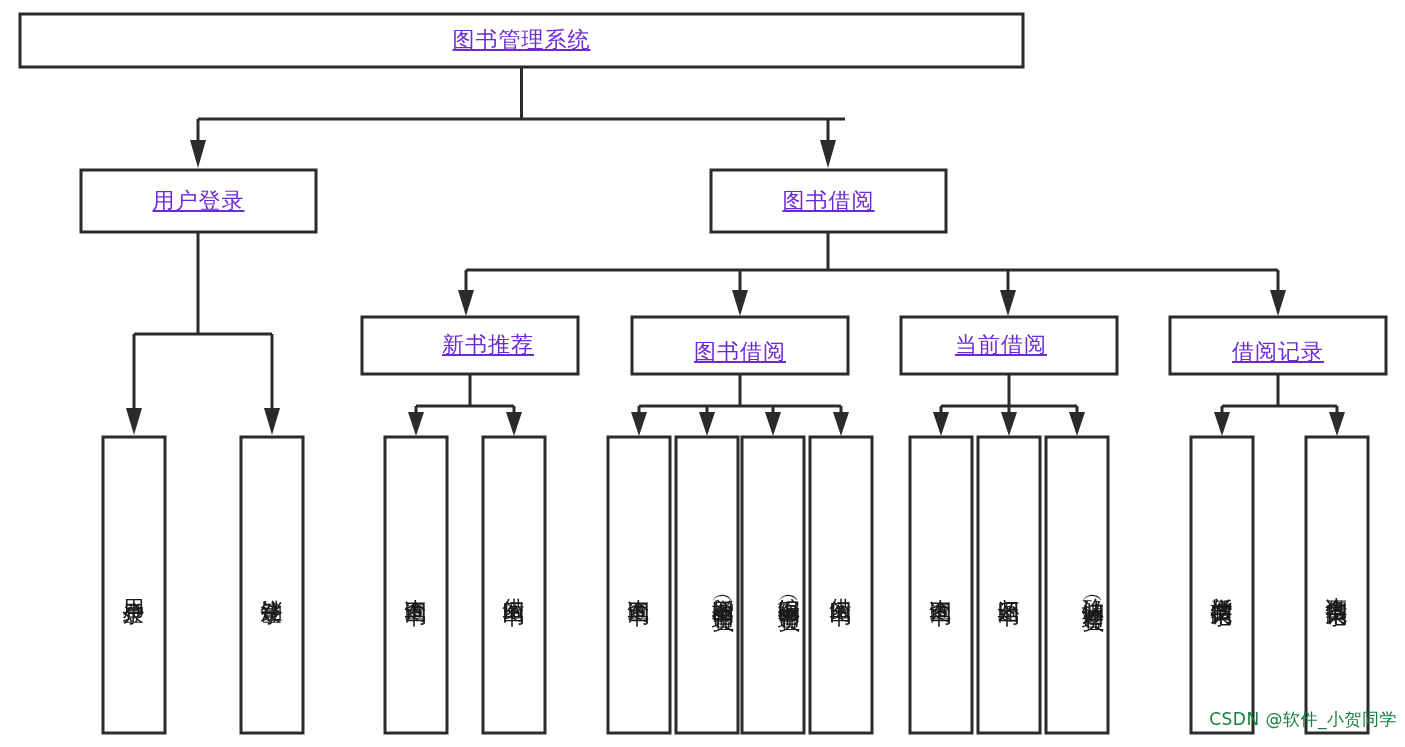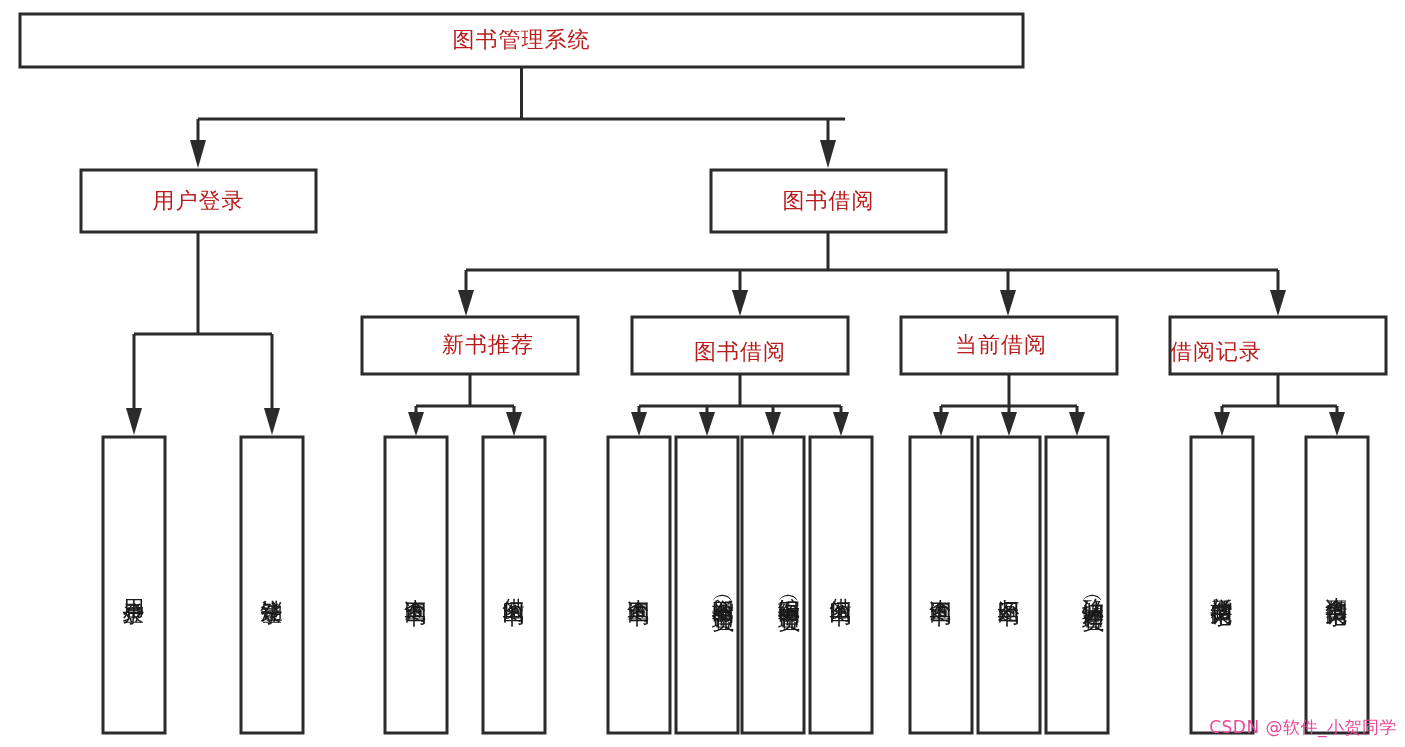--- a/index.html
+++ b/index.html
@@ -47,12 +47,13 @@
     display: flex;
     align-items: center;
     justify-content: center;
-    color: #b91c1c;
+    color: #6d28d9;
     font-size: 22px;
     line-height: 1.2;
     letter-spacing: 1px;
     white-space: nowrap;
     user-select: none;
+    text-decoration: underline;
   }
   .node-label-v {
     position: absolute;

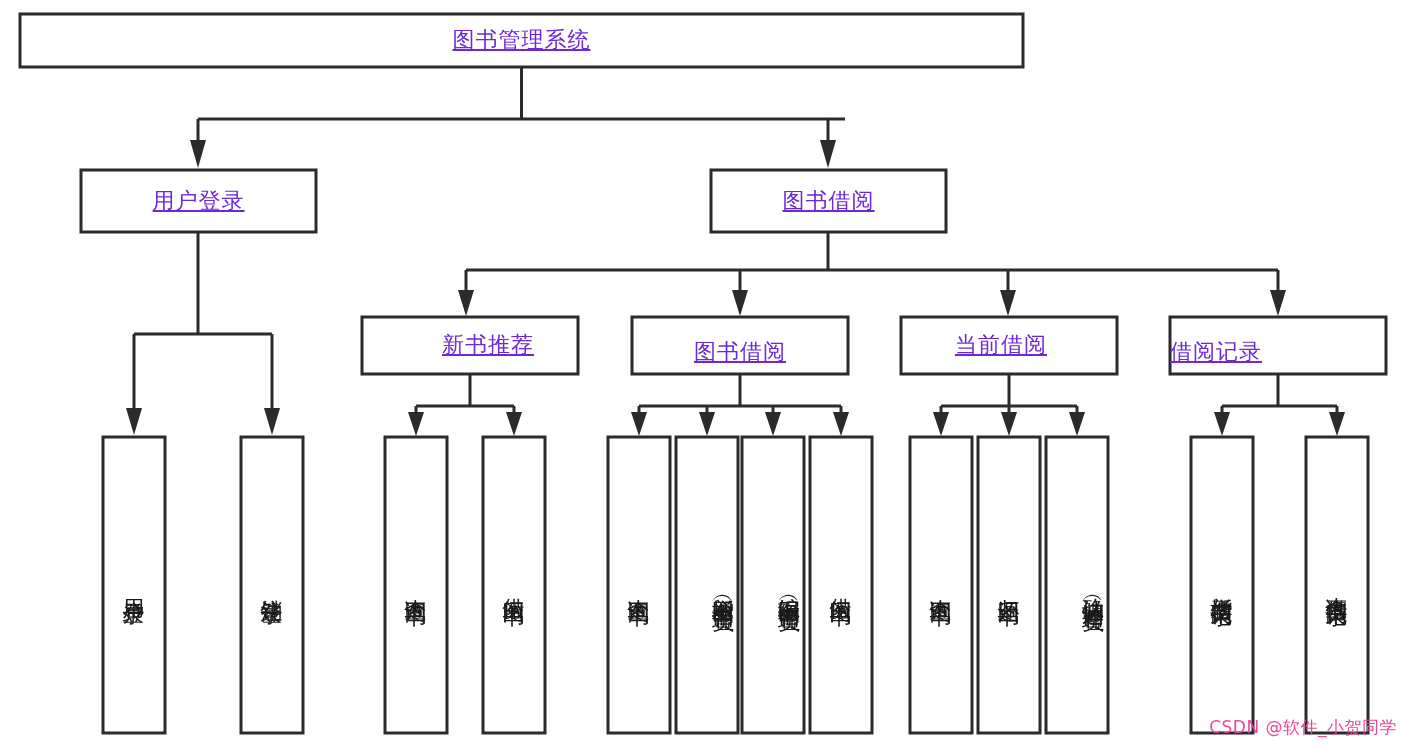--- a/index.html
+++ b/index.html
@@ -204,7 +204,7 @@
 
   <div class="node-label-h" style="left:901px; top:317px; width:200px; height:57px;">当前借阅</div>
 
-  <div class="node-label-h" style="left:1108px; top:317px; width:216px; height:71px;">借阅记录</div>
+  <div class="node-label-h" style="left:1170px; top:317px; width:216px; height:71px;">借阅记录</div>
 
   <div class="node-label-v" style="left:103px; top:437px; width:62px; height:296px;">用户登录</div>
 

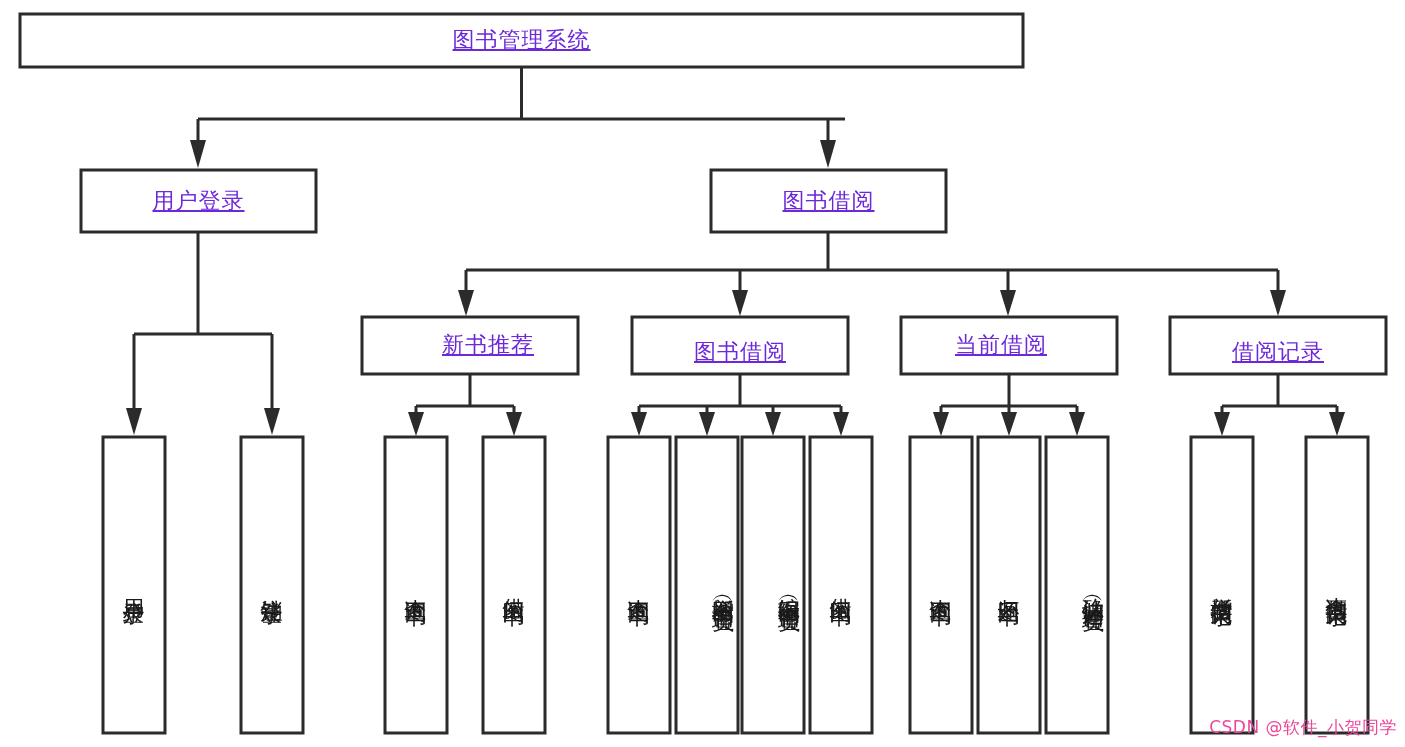--- a/index.html
+++ b/index.html
@@ -71,8 +71,8 @@
   .watermark {
     position: absolute;
     right: 8px;
-    bottom: 8px;
-    color: #ec4899;
+    bottom: 16px;
+    color: #15803d;
     font-size: 17px;
     letter-spacing: 0.5px;
     white-space: nowrap;

